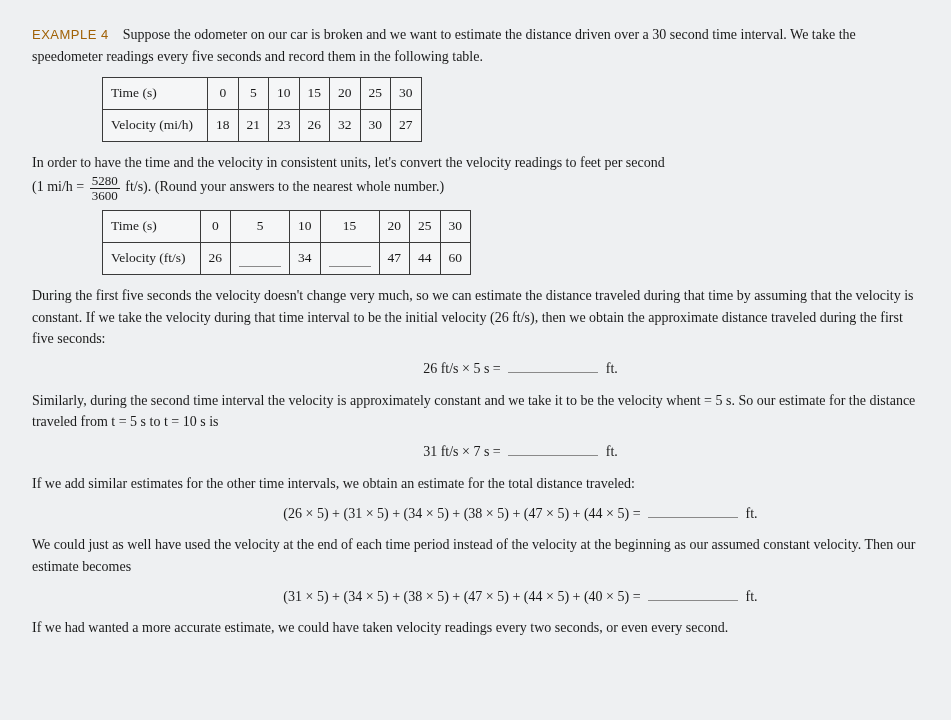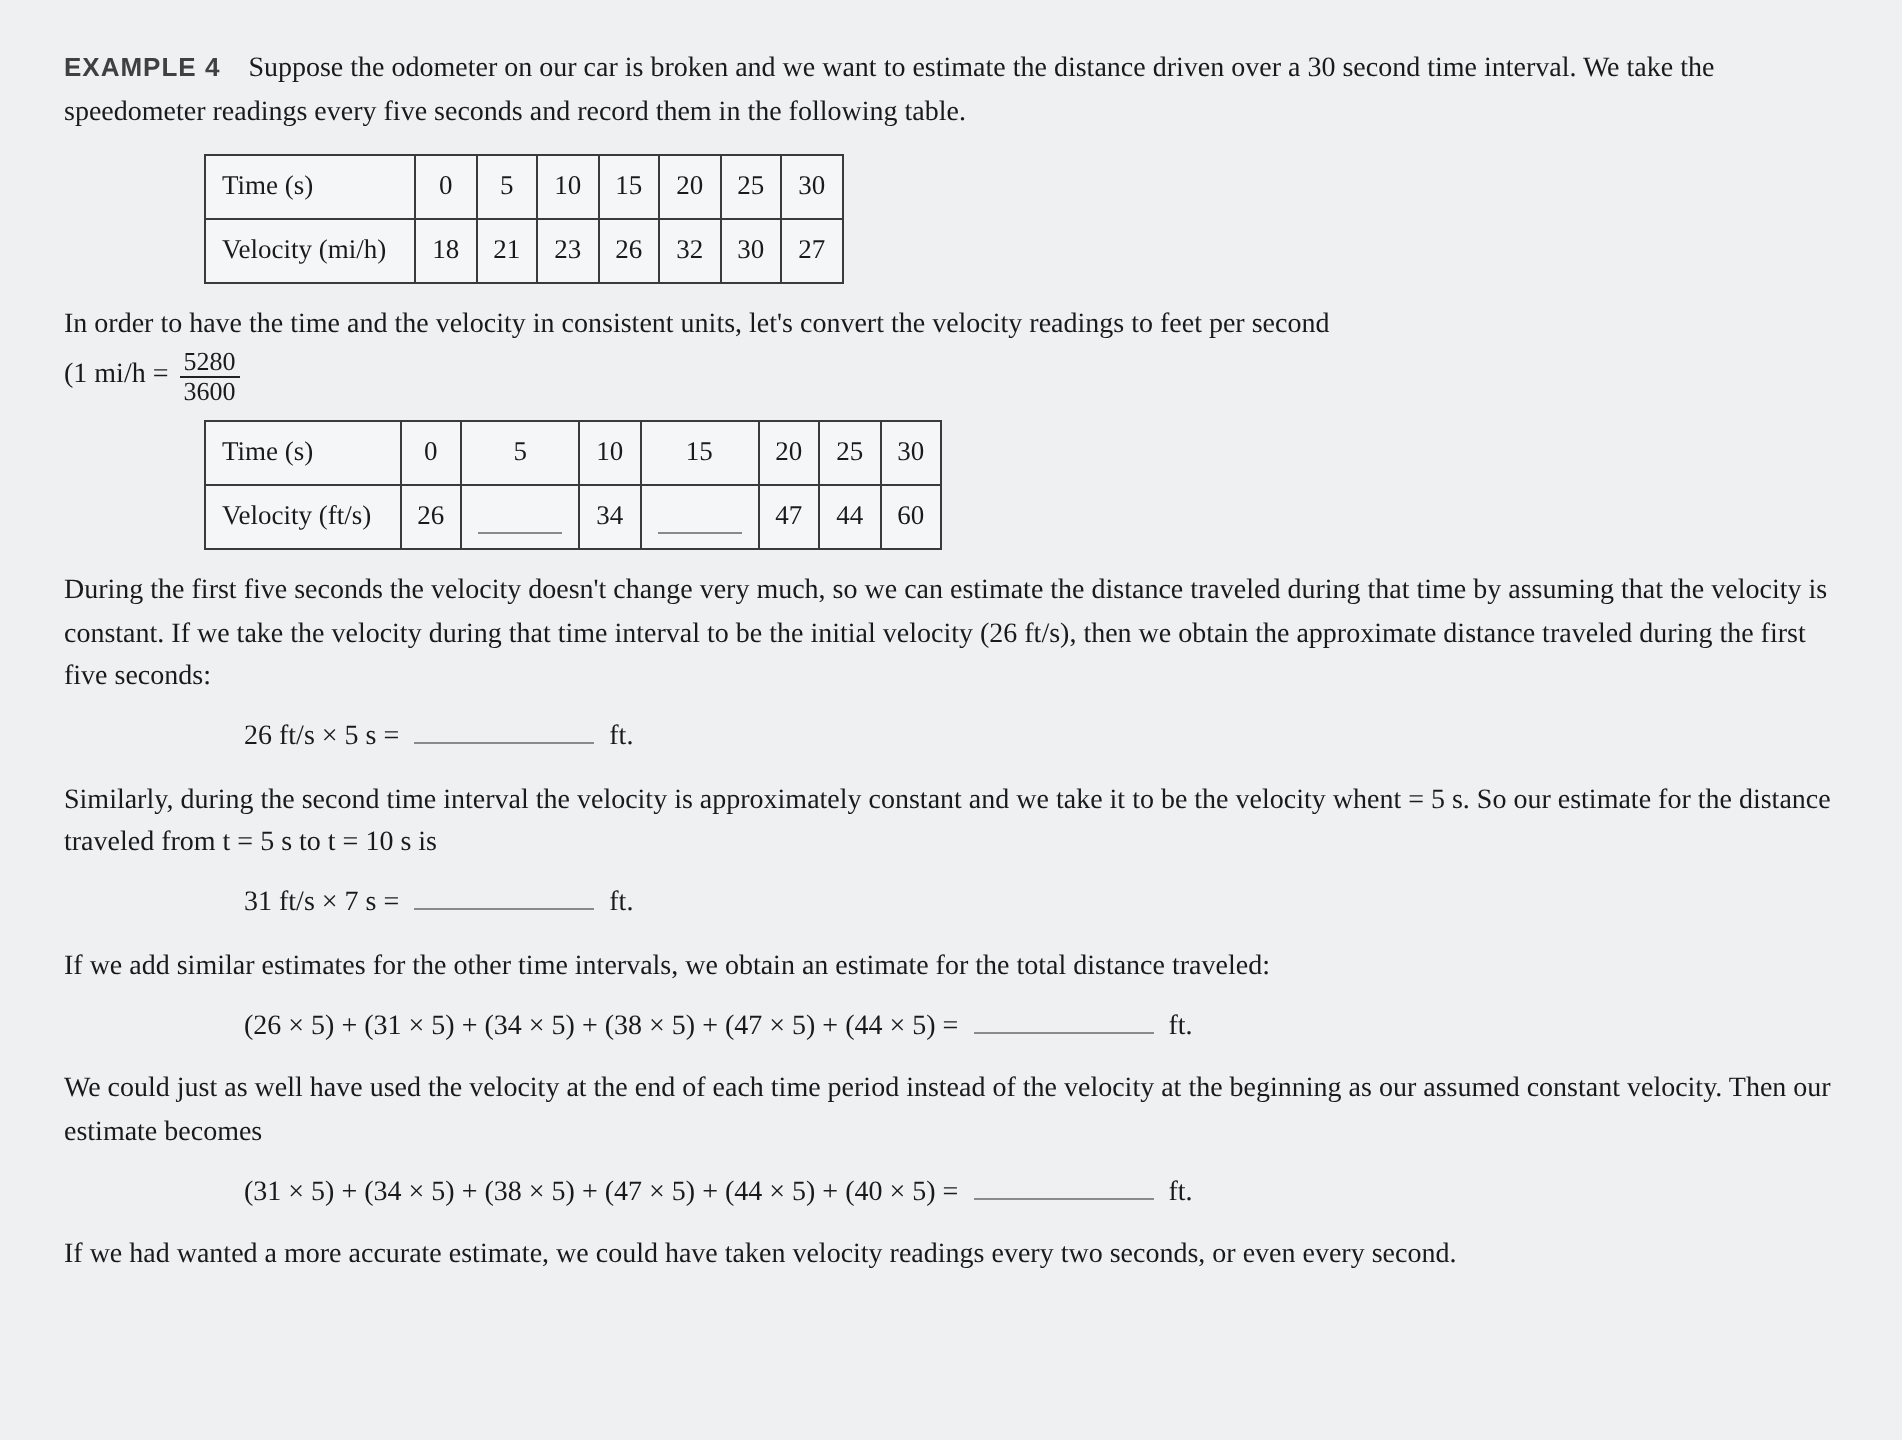--- a/index.html
+++ b/index.html
@@ -13,8 +13,8 @@
       width: 951px;
     }
     .example-label {
-      color: #404040;
-      font-weight: bold;
+      color: #a16207;
+      font-weight: normal;
       font-family: Arial, sans-serif;
       font-size: 13px;
       letter-spacing: 0.5px;

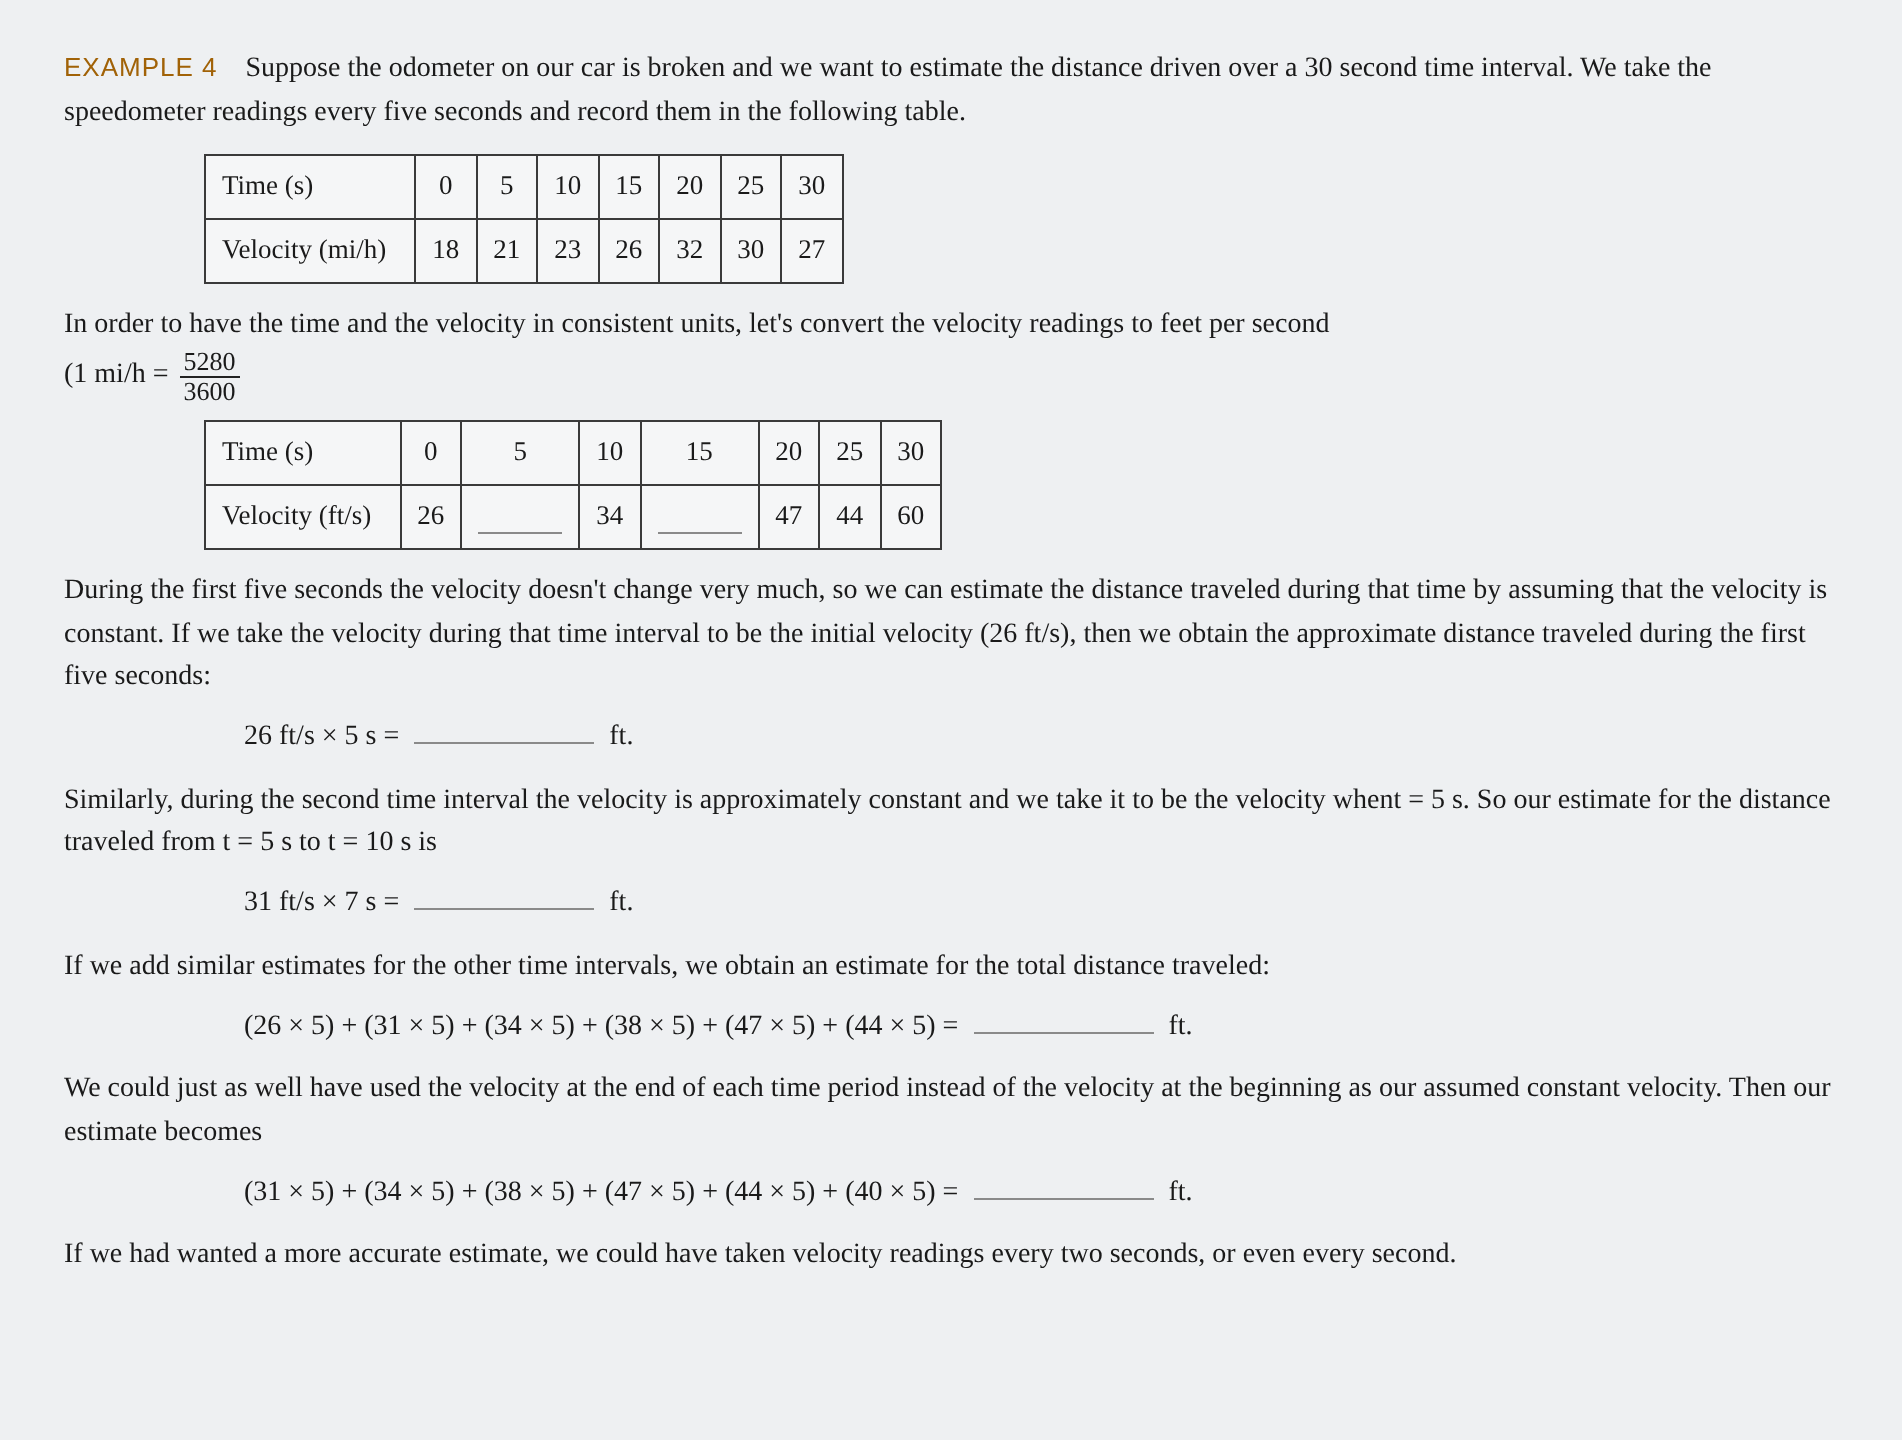--- a/index.html
+++ b/index.html
@@ -105,6 +105,7 @@
       <span class="num">5280</span>
       <span class="den">3600</span>
     </span>
+    <span> ft/s).  (Round your answers to the nearest whole number.)</span>
   </span>
 </div>
 

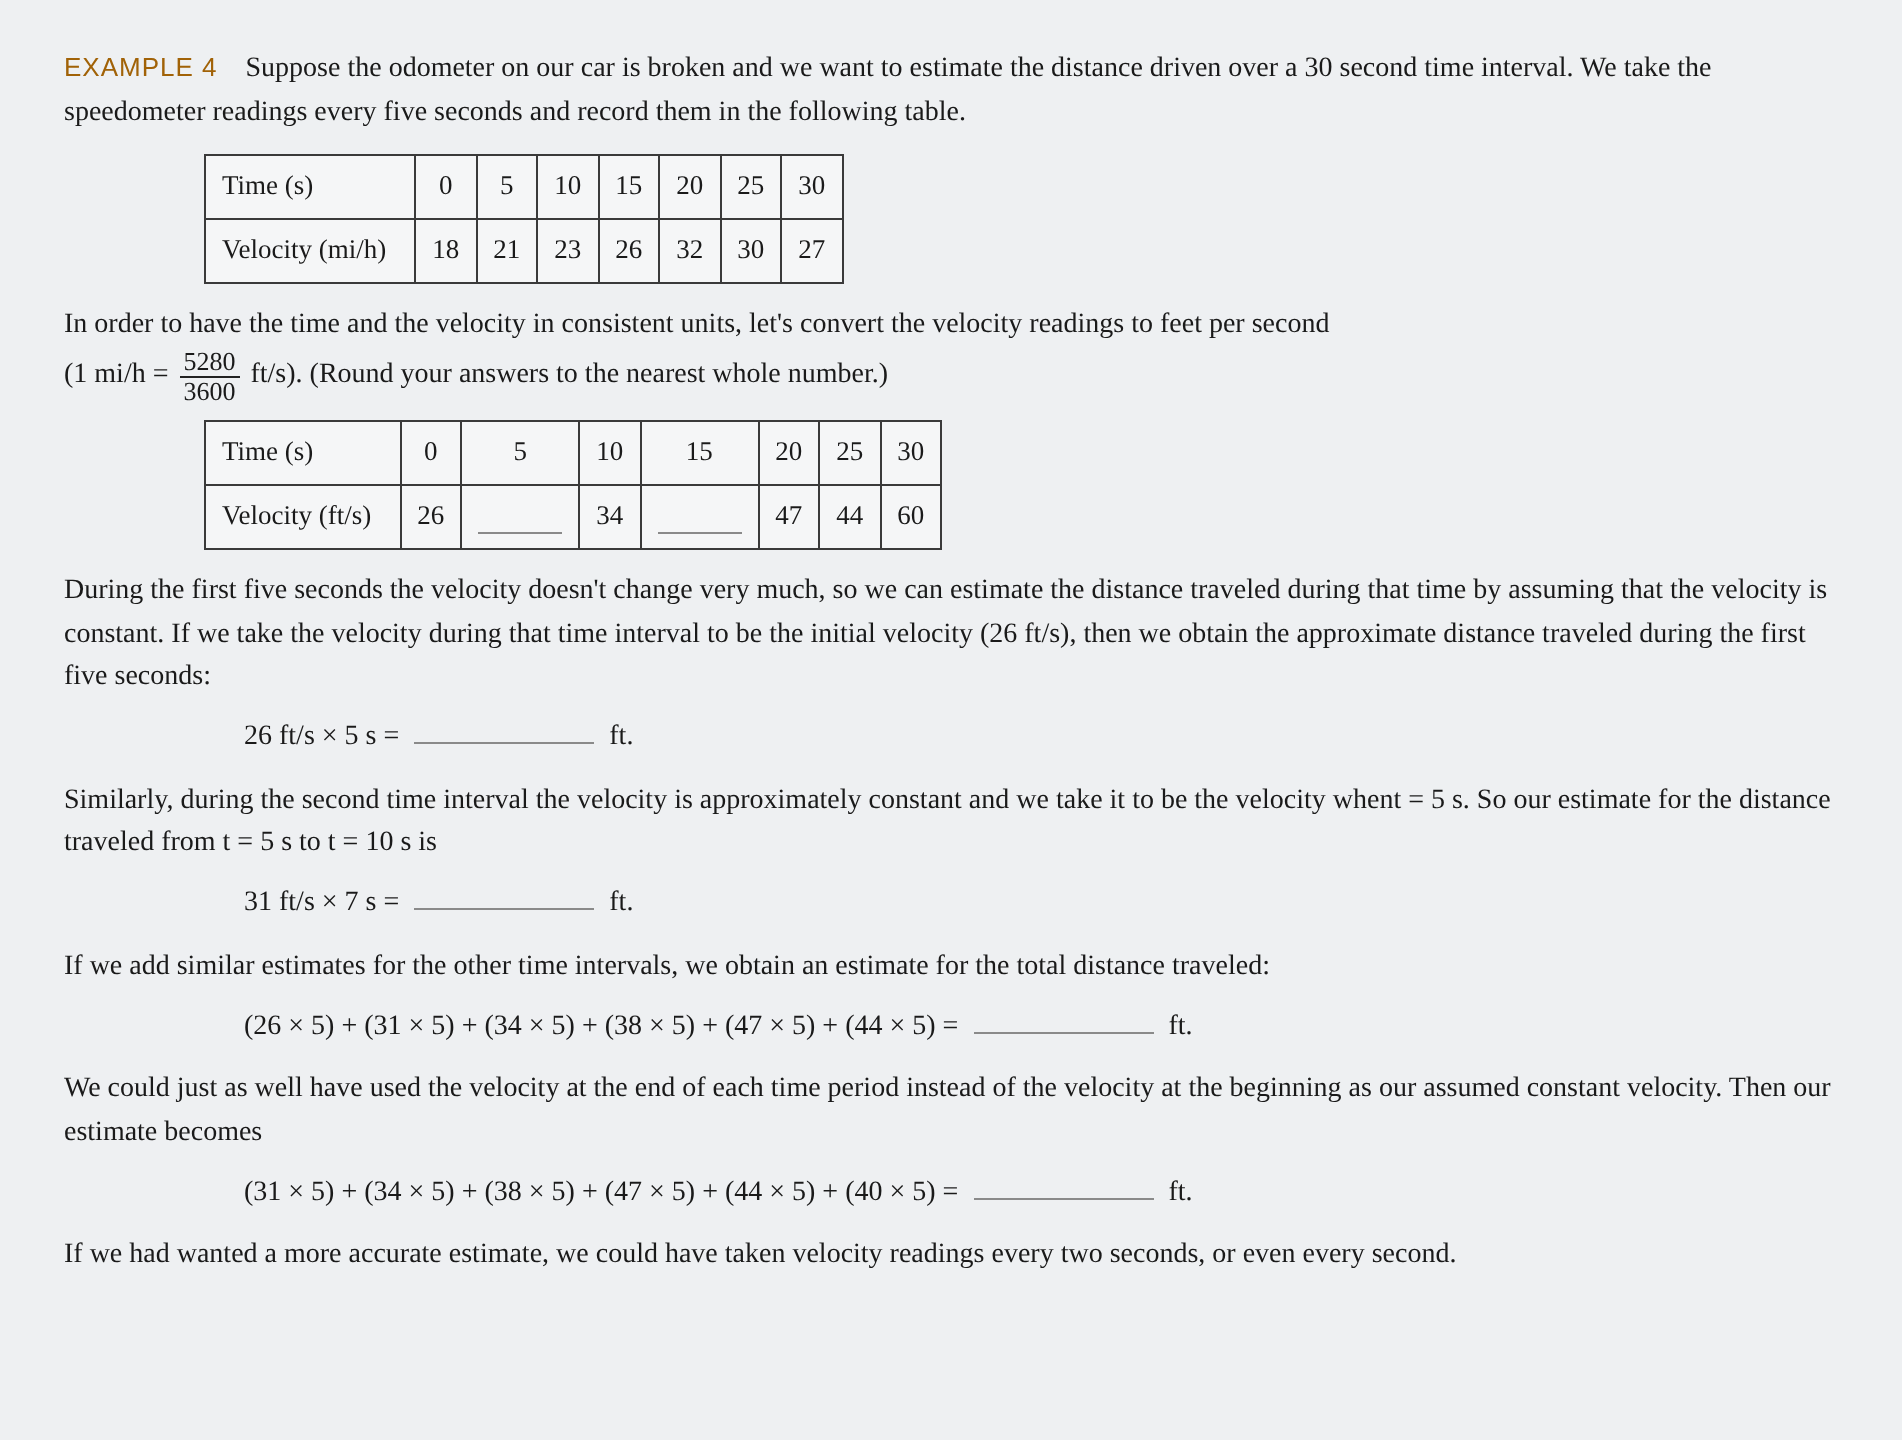--- a/index.html
+++ b/index.html
@@ -34,7 +34,7 @@
       font-size: 13.5px;
     }
     table.data th { text-align: left; padding-left: 8px; padding-right: 14px; }
-    .indent-eq { margin: 6px 0 10px 90px; }
+    .indent-eq { margin: 6px 0 10px 90px; text-align: center; }
     .blank {
       display: inline-block;
       min-width: 90px;

